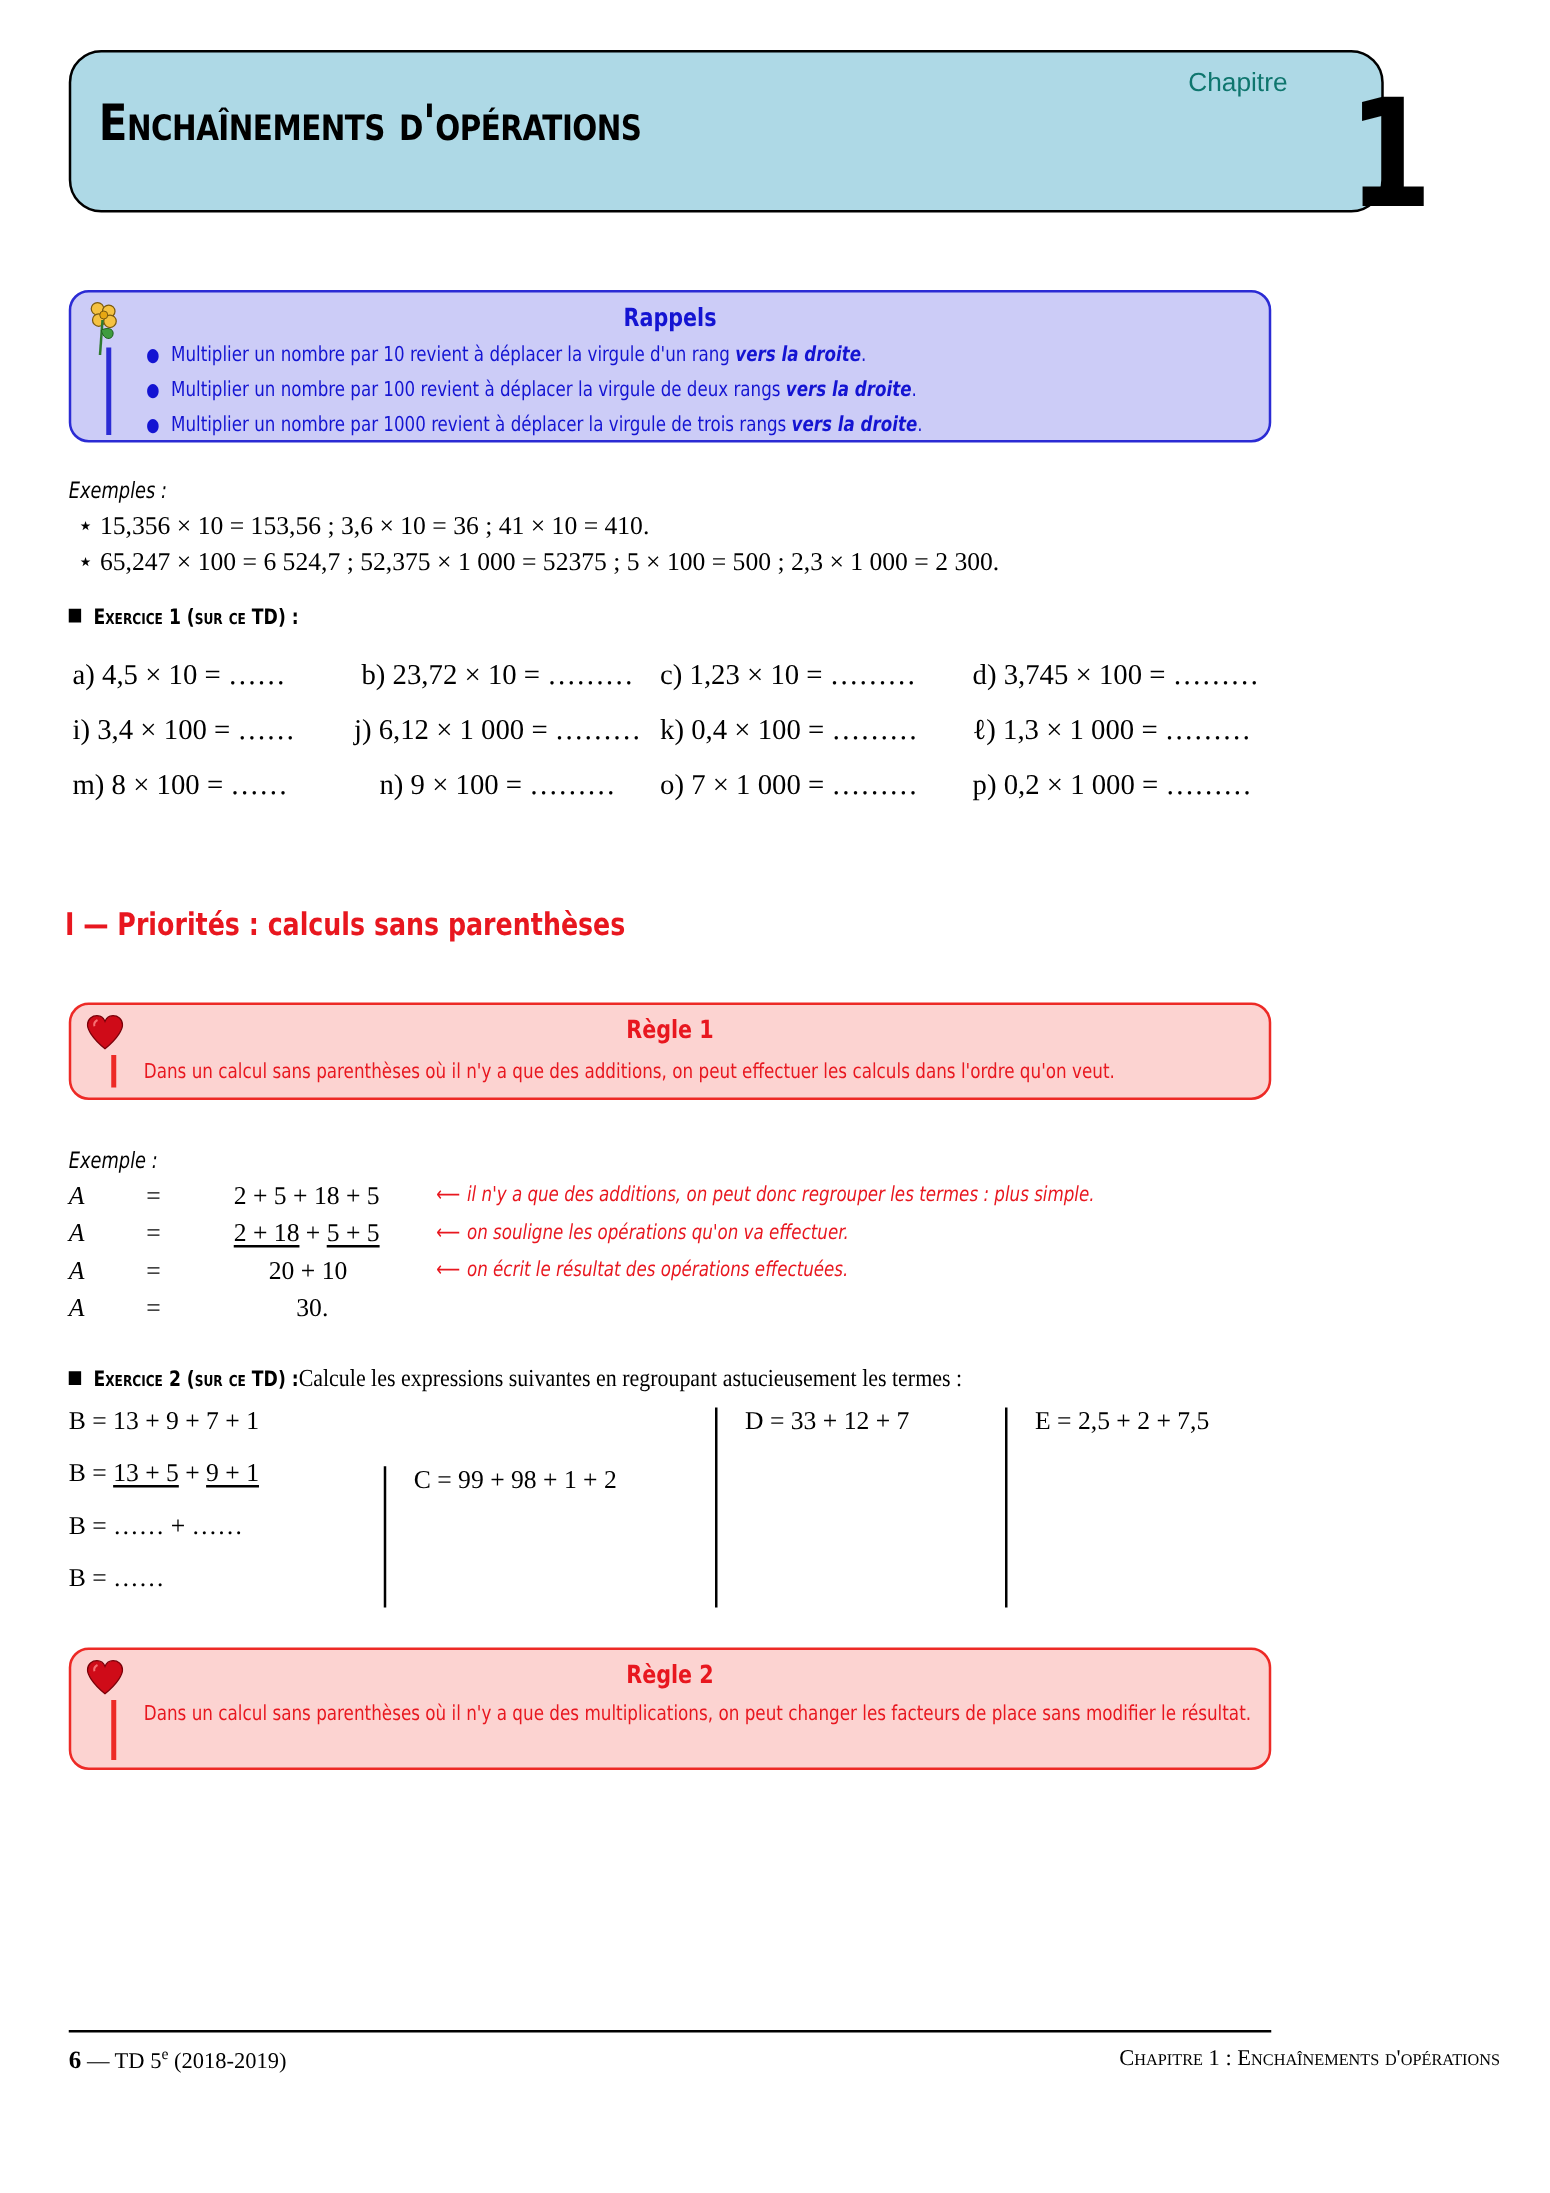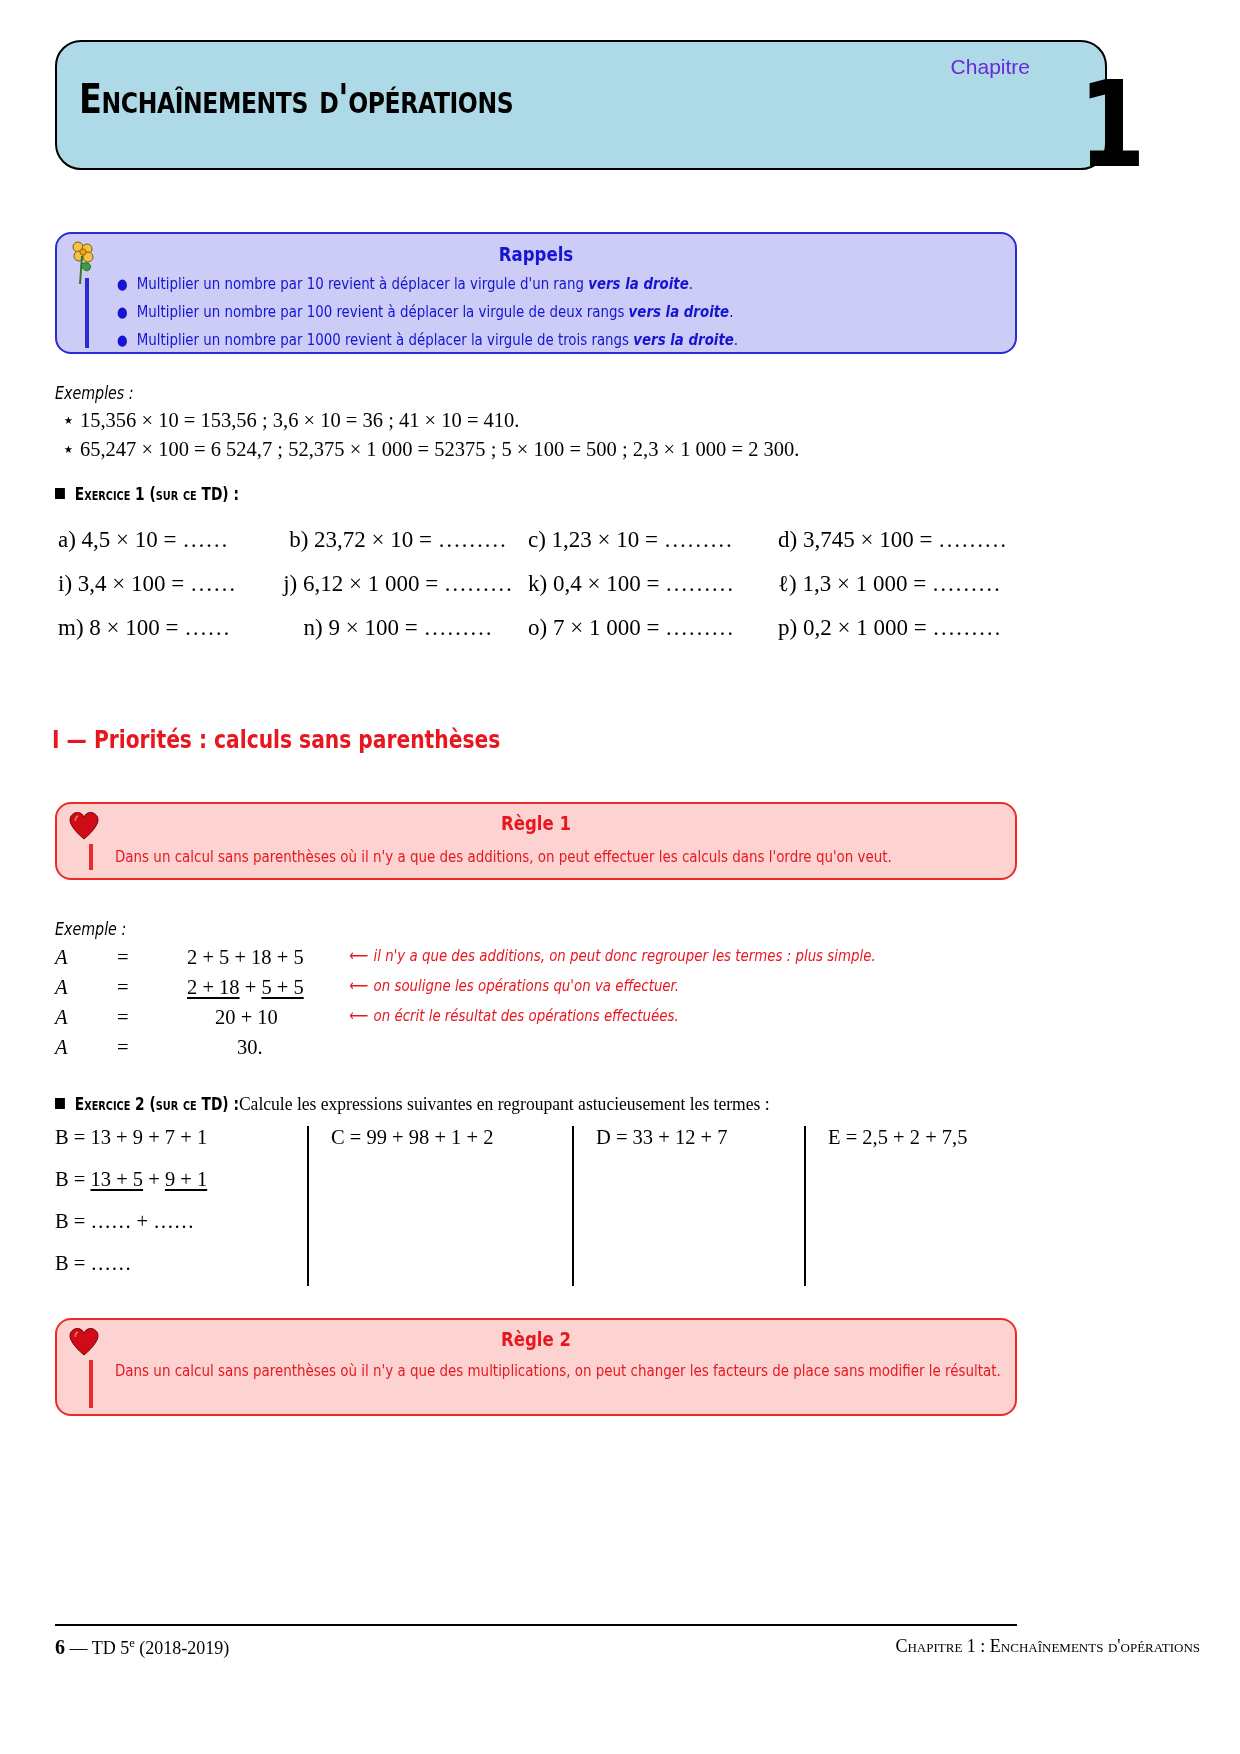--- a/index.html
+++ b/index.html
@@ -53,7 +53,7 @@
     top: -22px;
     font-family: "Liberation Sans", sans-serif;
     font-size: 21px;
-    color: #6d28d9;
+    color: #0f766e;
     white-space: nowrap;
   }
 

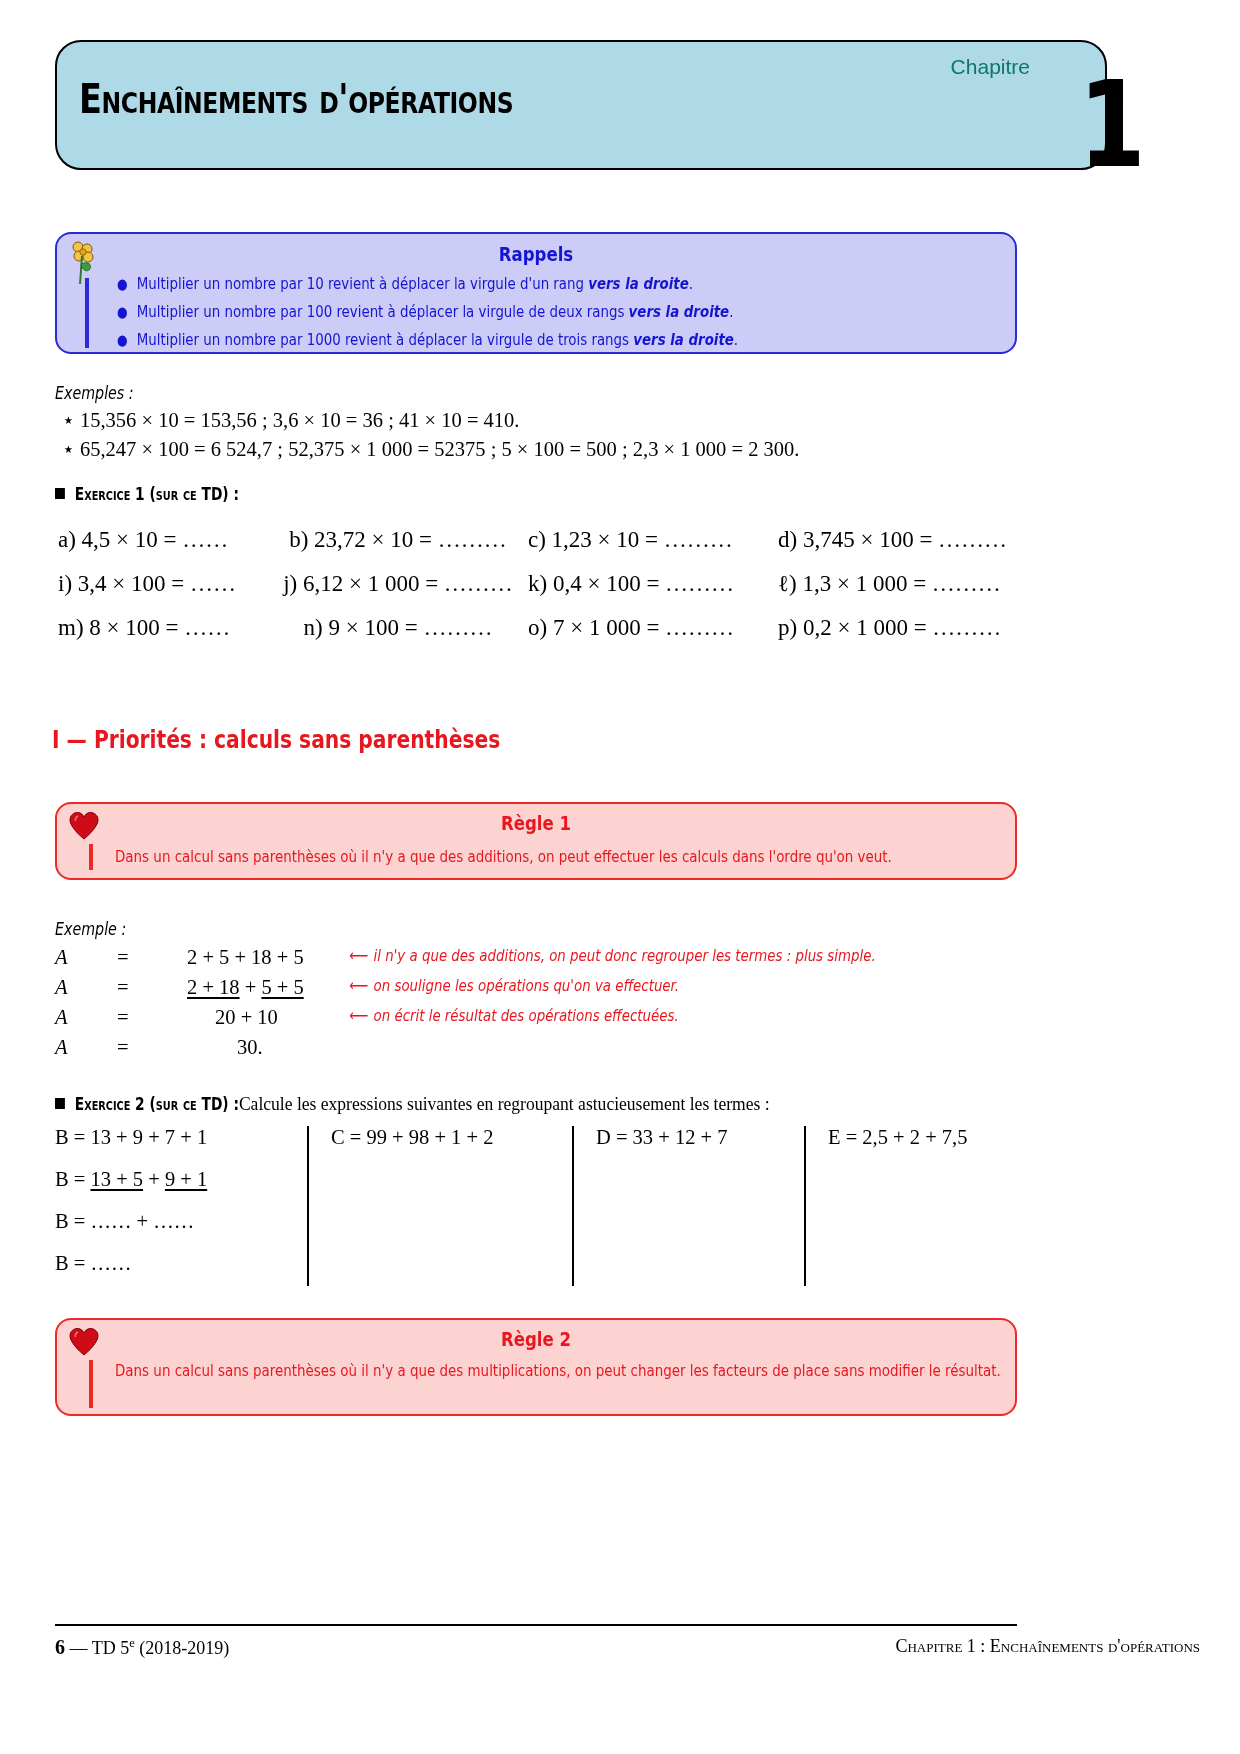--- a/index.html
+++ b/index.html
@@ -295,7 +295,7 @@
   }
   .exo2-col.sep { border-left: 2px solid #000; }
   .exo2-col.w1 { width: 252px; }
-  .exo2-col.w2 { width: 265px; }
+  .exo2-col.w2 { width: 265px; margin-top: 47px; }
   .exo2-col.w3 { width: 232px; }
   .exo2-col.w4 { width: 213px; }
   .exo2-line {

